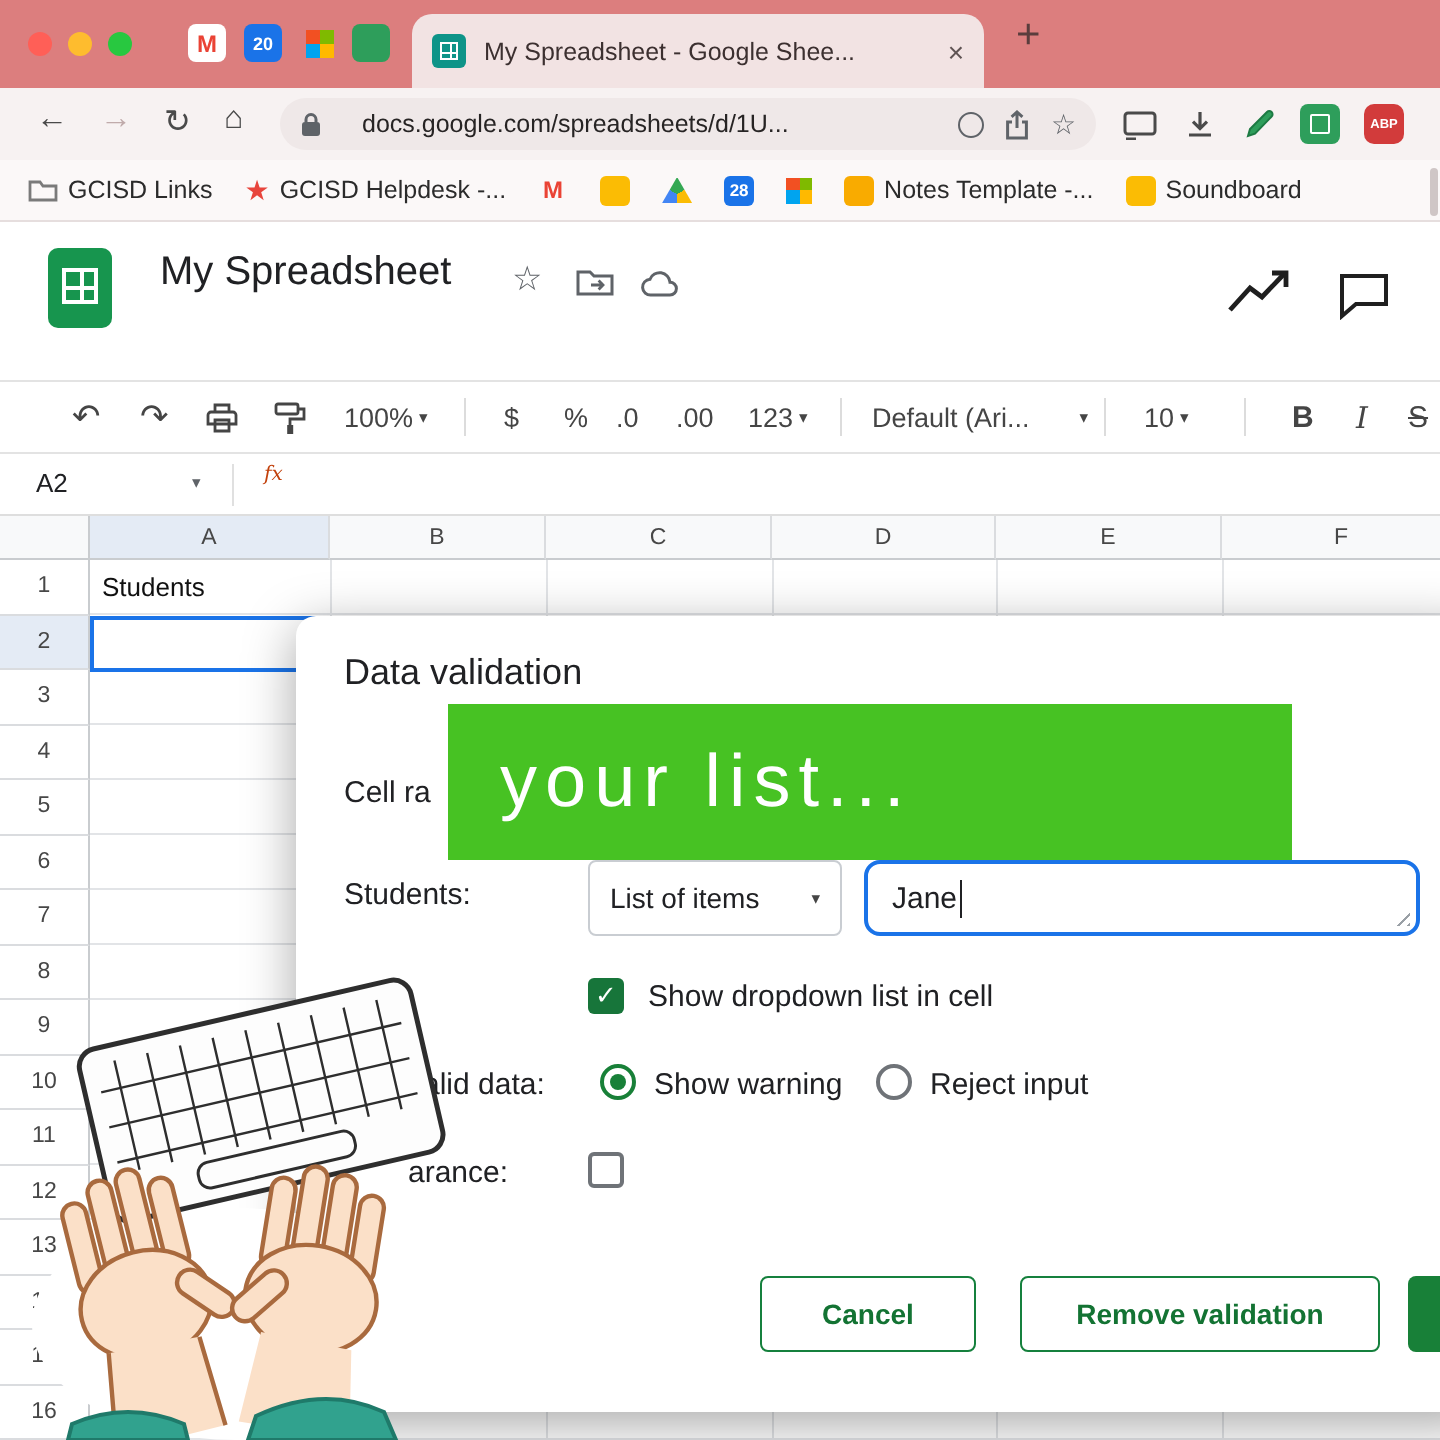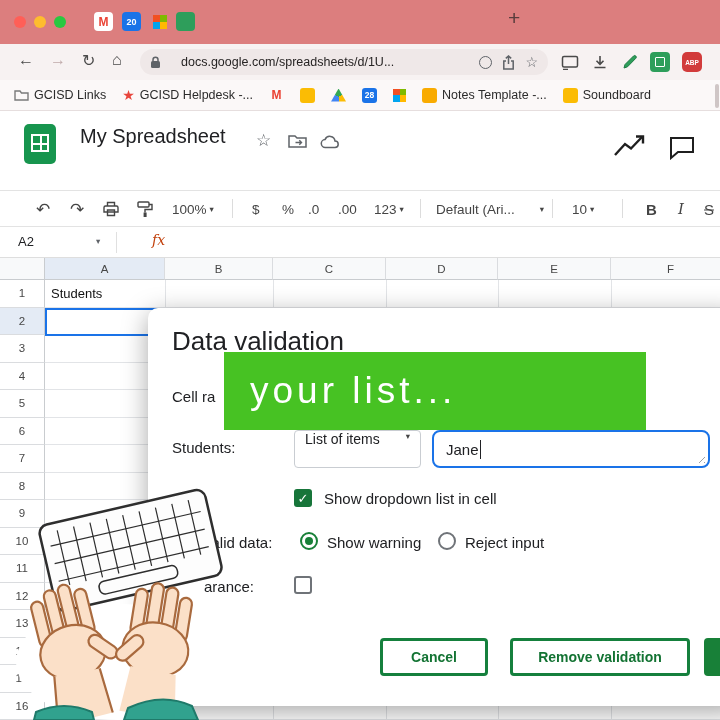--- a/index.html
+++ b/index.html
@@ -170,6 +170,13 @@
         </div>
       </div>
     <div class="pinned pin-app"></div>
+    <div class="tab">
+      <div class="favicon">
+          <div class="fgrid"></div>
+        </div>
+      <span class="tabtitle">My Spreadsheet - Google Shee...</span>
+      <span class="tabclose">×</span>
+    </div>
     <span class="newtab">+</span>
   </div>
 

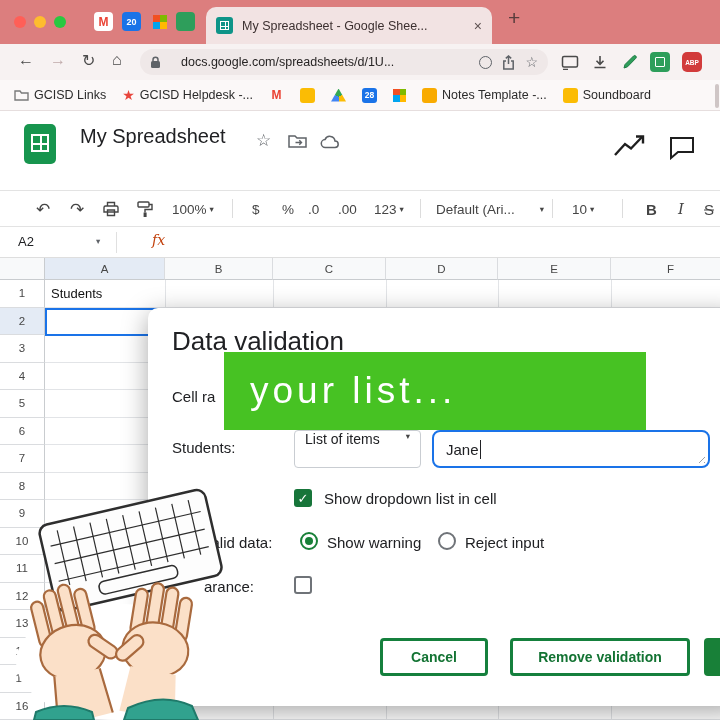--- a/index.html
+++ b/index.html
@@ -91,8 +91,8 @@
   .namebox{position:absolute;left:18px;top:7px;font-size:13px;color:#202124;}
   .nbcaret{position:absolute;left:96px;top:9px;font-size:8.5px;color:#5f6368;}
   .fbsep{position:absolute;left:116px;top:5px;width:1px;height:21px;background:#e0e0e0;}
-  .fx{position:absolute;left:132px;top:5px;font-style:italic;font-size:14px;color:#c2410c;
-      font-family:"DejaVu Serif",serif;margin-left:20px;}
+  .fx{position:absolute;left:132px;top:5px;font-style:italic;font-size:10px;color:#c2410c;
+      font-family:"DejaVu Serif",serif;}
 
   
   .gridarea{position:absolute;left:0;top:258px;width:720px;height:462px;background:#fff;}

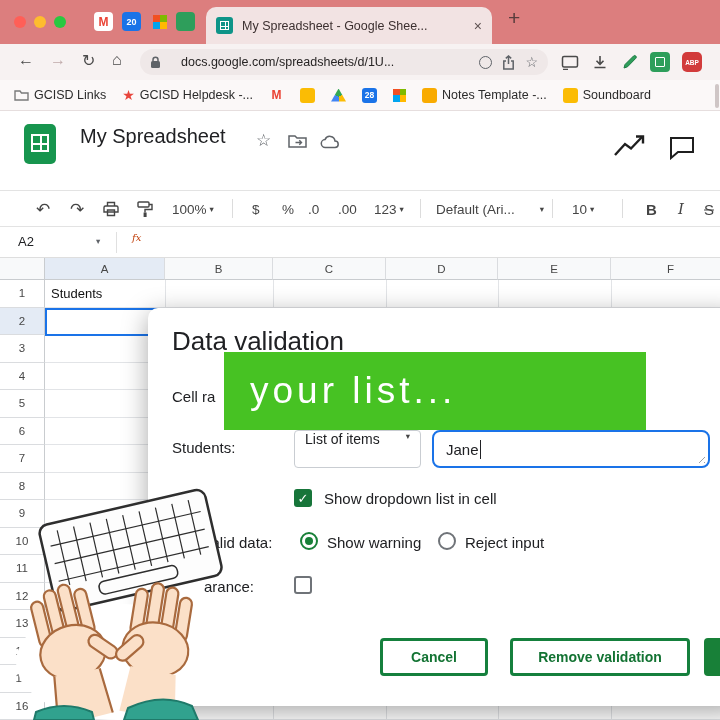--- a/index.html
+++ b/index.html
@@ -117,7 +117,7 @@
   
   .dialog{position:absolute;left:148px;top:308px;width:594px;height:398px;background:#fff;
           border-radius:10px;box-shadow:0 6px 26px rgba(0,0,0,.35);z-index:30;}
-  .dlg-title{position:absolute;left:24px;top:18px;font-size:26px;color:#202124;}
+  .dlg-title{position:absolute;left:24px;top:18px;font-size:18px;color:#202124;}
   .dlg-label{position:absolute;font-size:15px;color:#202124;}
   .banner{position:absolute;left:76px;top:44px;width:422px;height:78px;background:#47c223;color:#fff;
           font-size:37px;letter-spacing:4px;display:flex;align-items:center;padding-left:26px;

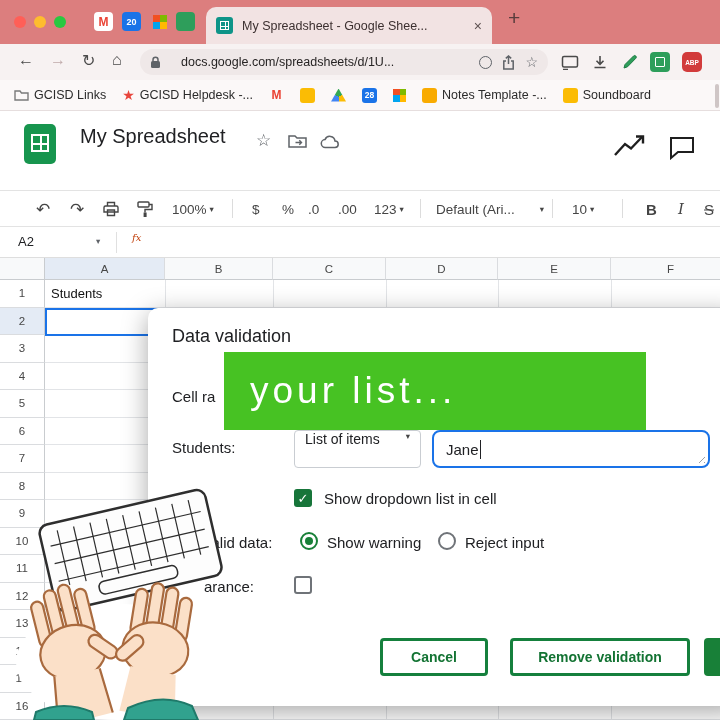--- a/index.html
+++ b/index.html
@@ -123,7 +123,7 @@
           font-size:37px;letter-spacing:4px;display:flex;align-items:center;padding-left:26px;
           box-sizing:border-box;z-index:2;}
   .dd{position:absolute;left:146px;top:122px;width:127px;height:38px;border:1px solid #c9cdd2;border-radius:4px;
-      box-sizing:border-box;display:flex;justify-content:space-between;
+      box-sizing:border-box;display:flex;align-items:center;justify-content:space-between;
       padding:0 10px;font-size:14px;color:#202124;background:#fff;}
   .itemsinput{position:absolute;left:284px;top:122px;width:278px;height:38px;border:2px solid #1a73e8;
               border-radius:8px;box-sizing:border-box;display:flex;align-items:center;

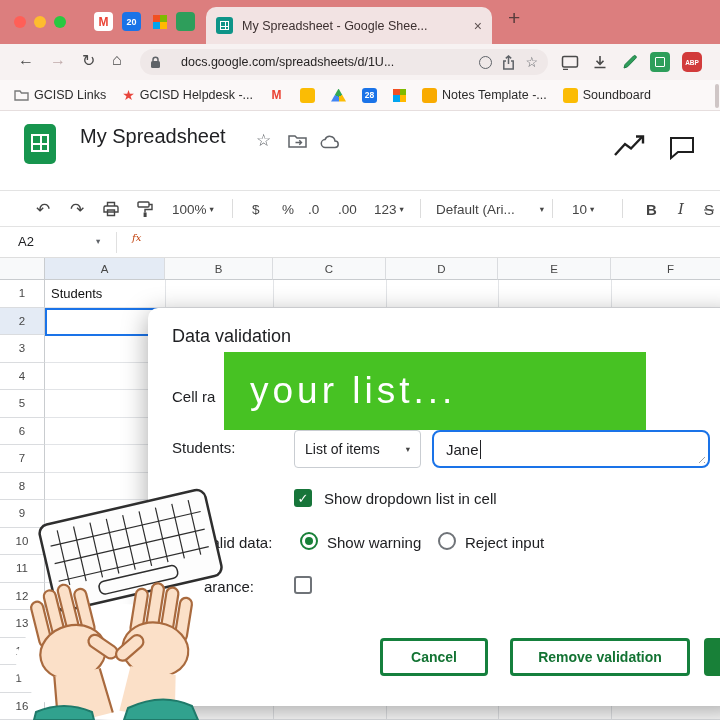--- a/index.html
+++ b/index.html
@@ -139,7 +139,7 @@
          border:2px solid #6f7378;background:#fff;}
   .radio.sel{border-color:#188038;}
   .radio.sel:after{content:"";position:absolute;left:3px;top:3px;width:8px;height:8px;border-radius:50%;background:#188038;}
-  .btn{position:absolute;top:330px;height:38px;border:3px solid #15803d;border-radius:4px;background:#fff;
+  .btn{position:absolute;top:330px;height:38px;border:1px solid #15803d;border-radius:4px;background:#fff;
        color:#137333;font-size:14px;font-weight:bold;display:flex;align-items:center;justify-content:center;
        box-sizing:border-box;}
   .btn-save{position:absolute;left:556px;top:330px;width:70px;height:38px;background:#188038;border-radius:4px;}

